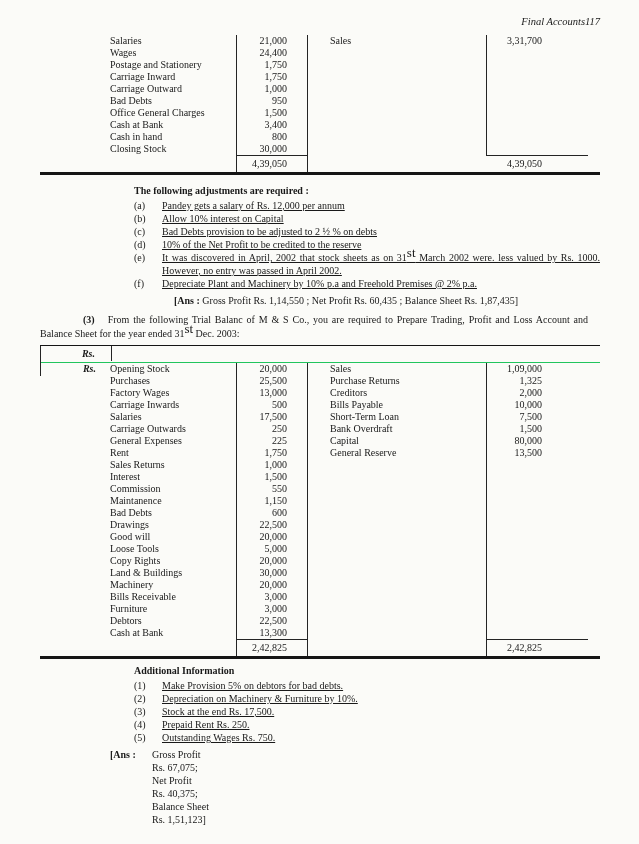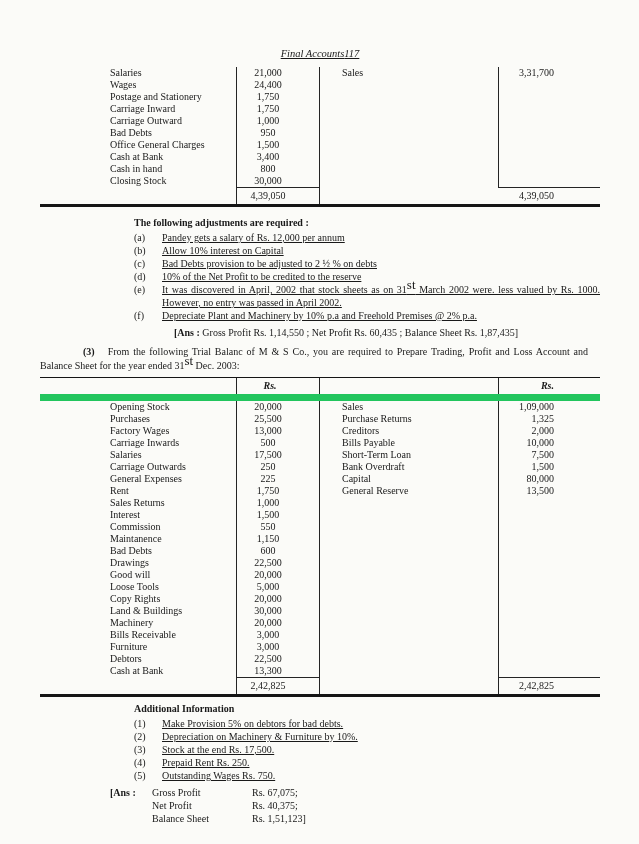--- a/index.html
+++ b/index.html
@@ -16,9 +16,9 @@
 
   
   .pagehead{
-    padding-top:48px;
-    display:flex;justify-content:center;
-    font-style:italic;font-size:10.5px;line-height:12px;text-decoration:underline;
+    padding-top:16px;
+    display:flex;justify-content:flex-end;
+    font-style:italic;font-size:10.5px;line-height:12px;
   }
 
   

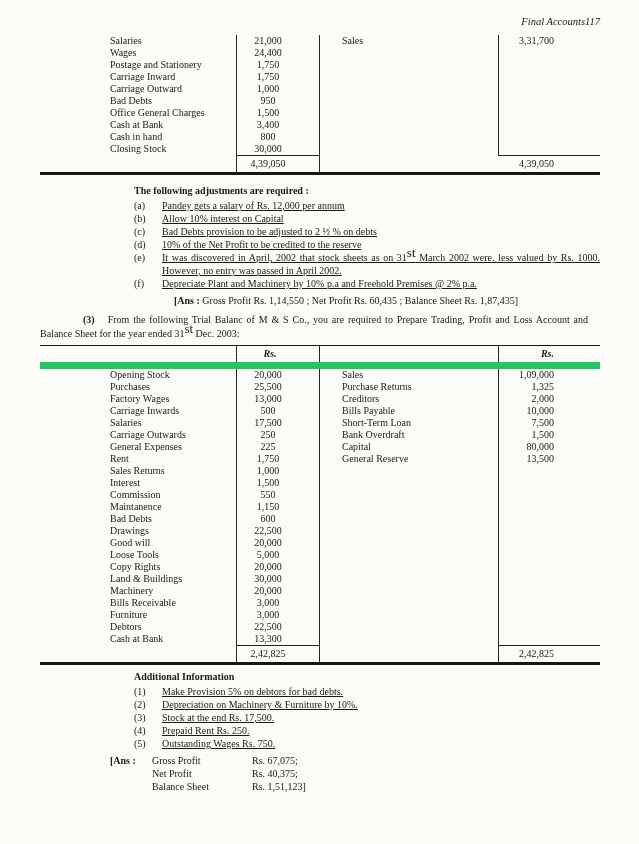--- a/index.html
+++ b/index.html
@@ -27,7 +27,7 @@
   .t2{margin-top:5px;border-top:1.5px solid #151515;border-bottom:3px solid #151515;}
   .trow{display:flex;line-height:12px;}
   .c1{width:196px;padding-left:70px;box-sizing:border-box;}
-  .c2{width:84px;text-align:center;padding-right:20px;box-sizing:border-box;
+  .c2{width:72px;text-align:right;padding-right:20px;box-sizing:border-box;
       border-left:1px solid #242424;border-right:1px solid #242424;font-family:Liberation Serif, serif;}
   .c3{width:178px;padding-left:22px;box-sizing:border-box;}
   .c4{width:102px;text-align:right;padding-right:46px;box-sizing:border-box;

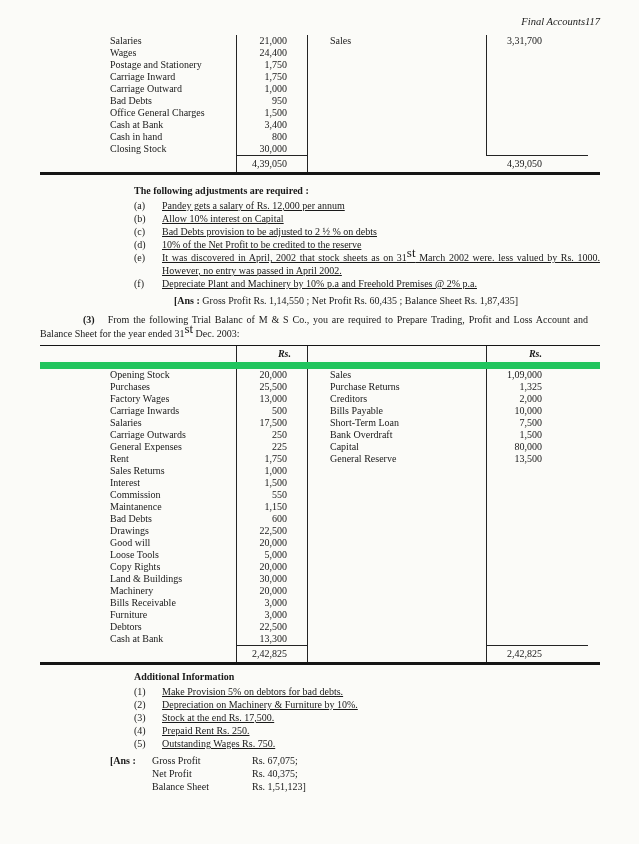--- a/index.html
+++ b/index.html
@@ -32,7 +32,7 @@
   .c3{width:178px;padding-left:22px;box-sizing:border-box;}
   .c4{width:102px;text-align:right;padding-right:46px;box-sizing:border-box;
       border-left:1px solid #242424;}
-  .thead{height:16px;line-height:15px;border-bottom:7px solid #22c55e;}
+  .thead{height:16px;line-height:15px;border-bottom:1px solid #22c55e;flex-direction:column;}
   .rs{font-style:italic;font-weight:bold;}
   .t2 .thead .c2{padding-right:16px;}
   .total-row{height:17px;line-height:16px;}

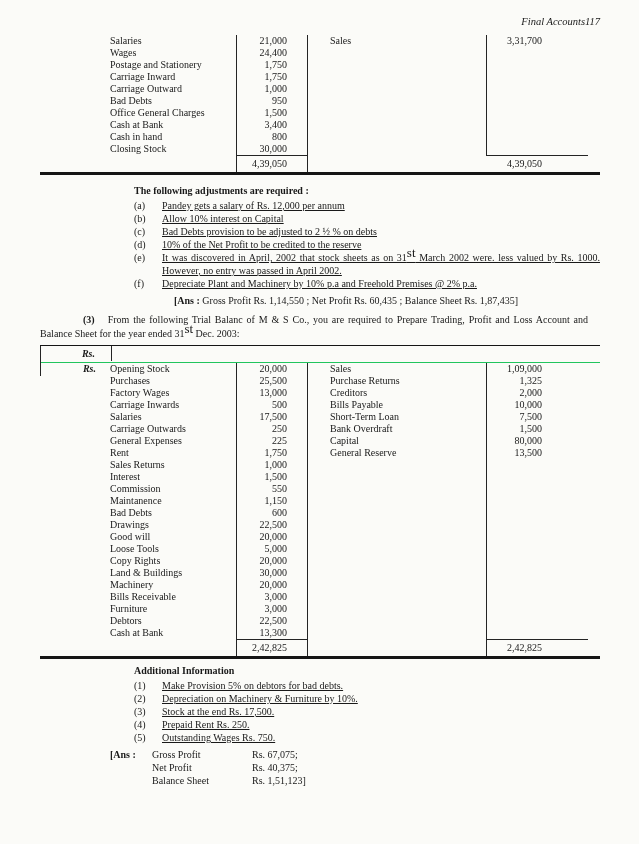--- a/index.html
+++ b/index.html
@@ -62,7 +62,7 @@
   
   .ansblock{display:flex;margin:4px 0 0 70px;font-size:10px;line-height:13px;}
   .ans-label{width:42px;flex:0 0 42px;}
-  .ans-row{display:flex;}
+  .ans-row{display:flex;flex-direction:column;}
   .ans-item{width:100px;}
   .ans-amount{width:62px;}
 </style>

